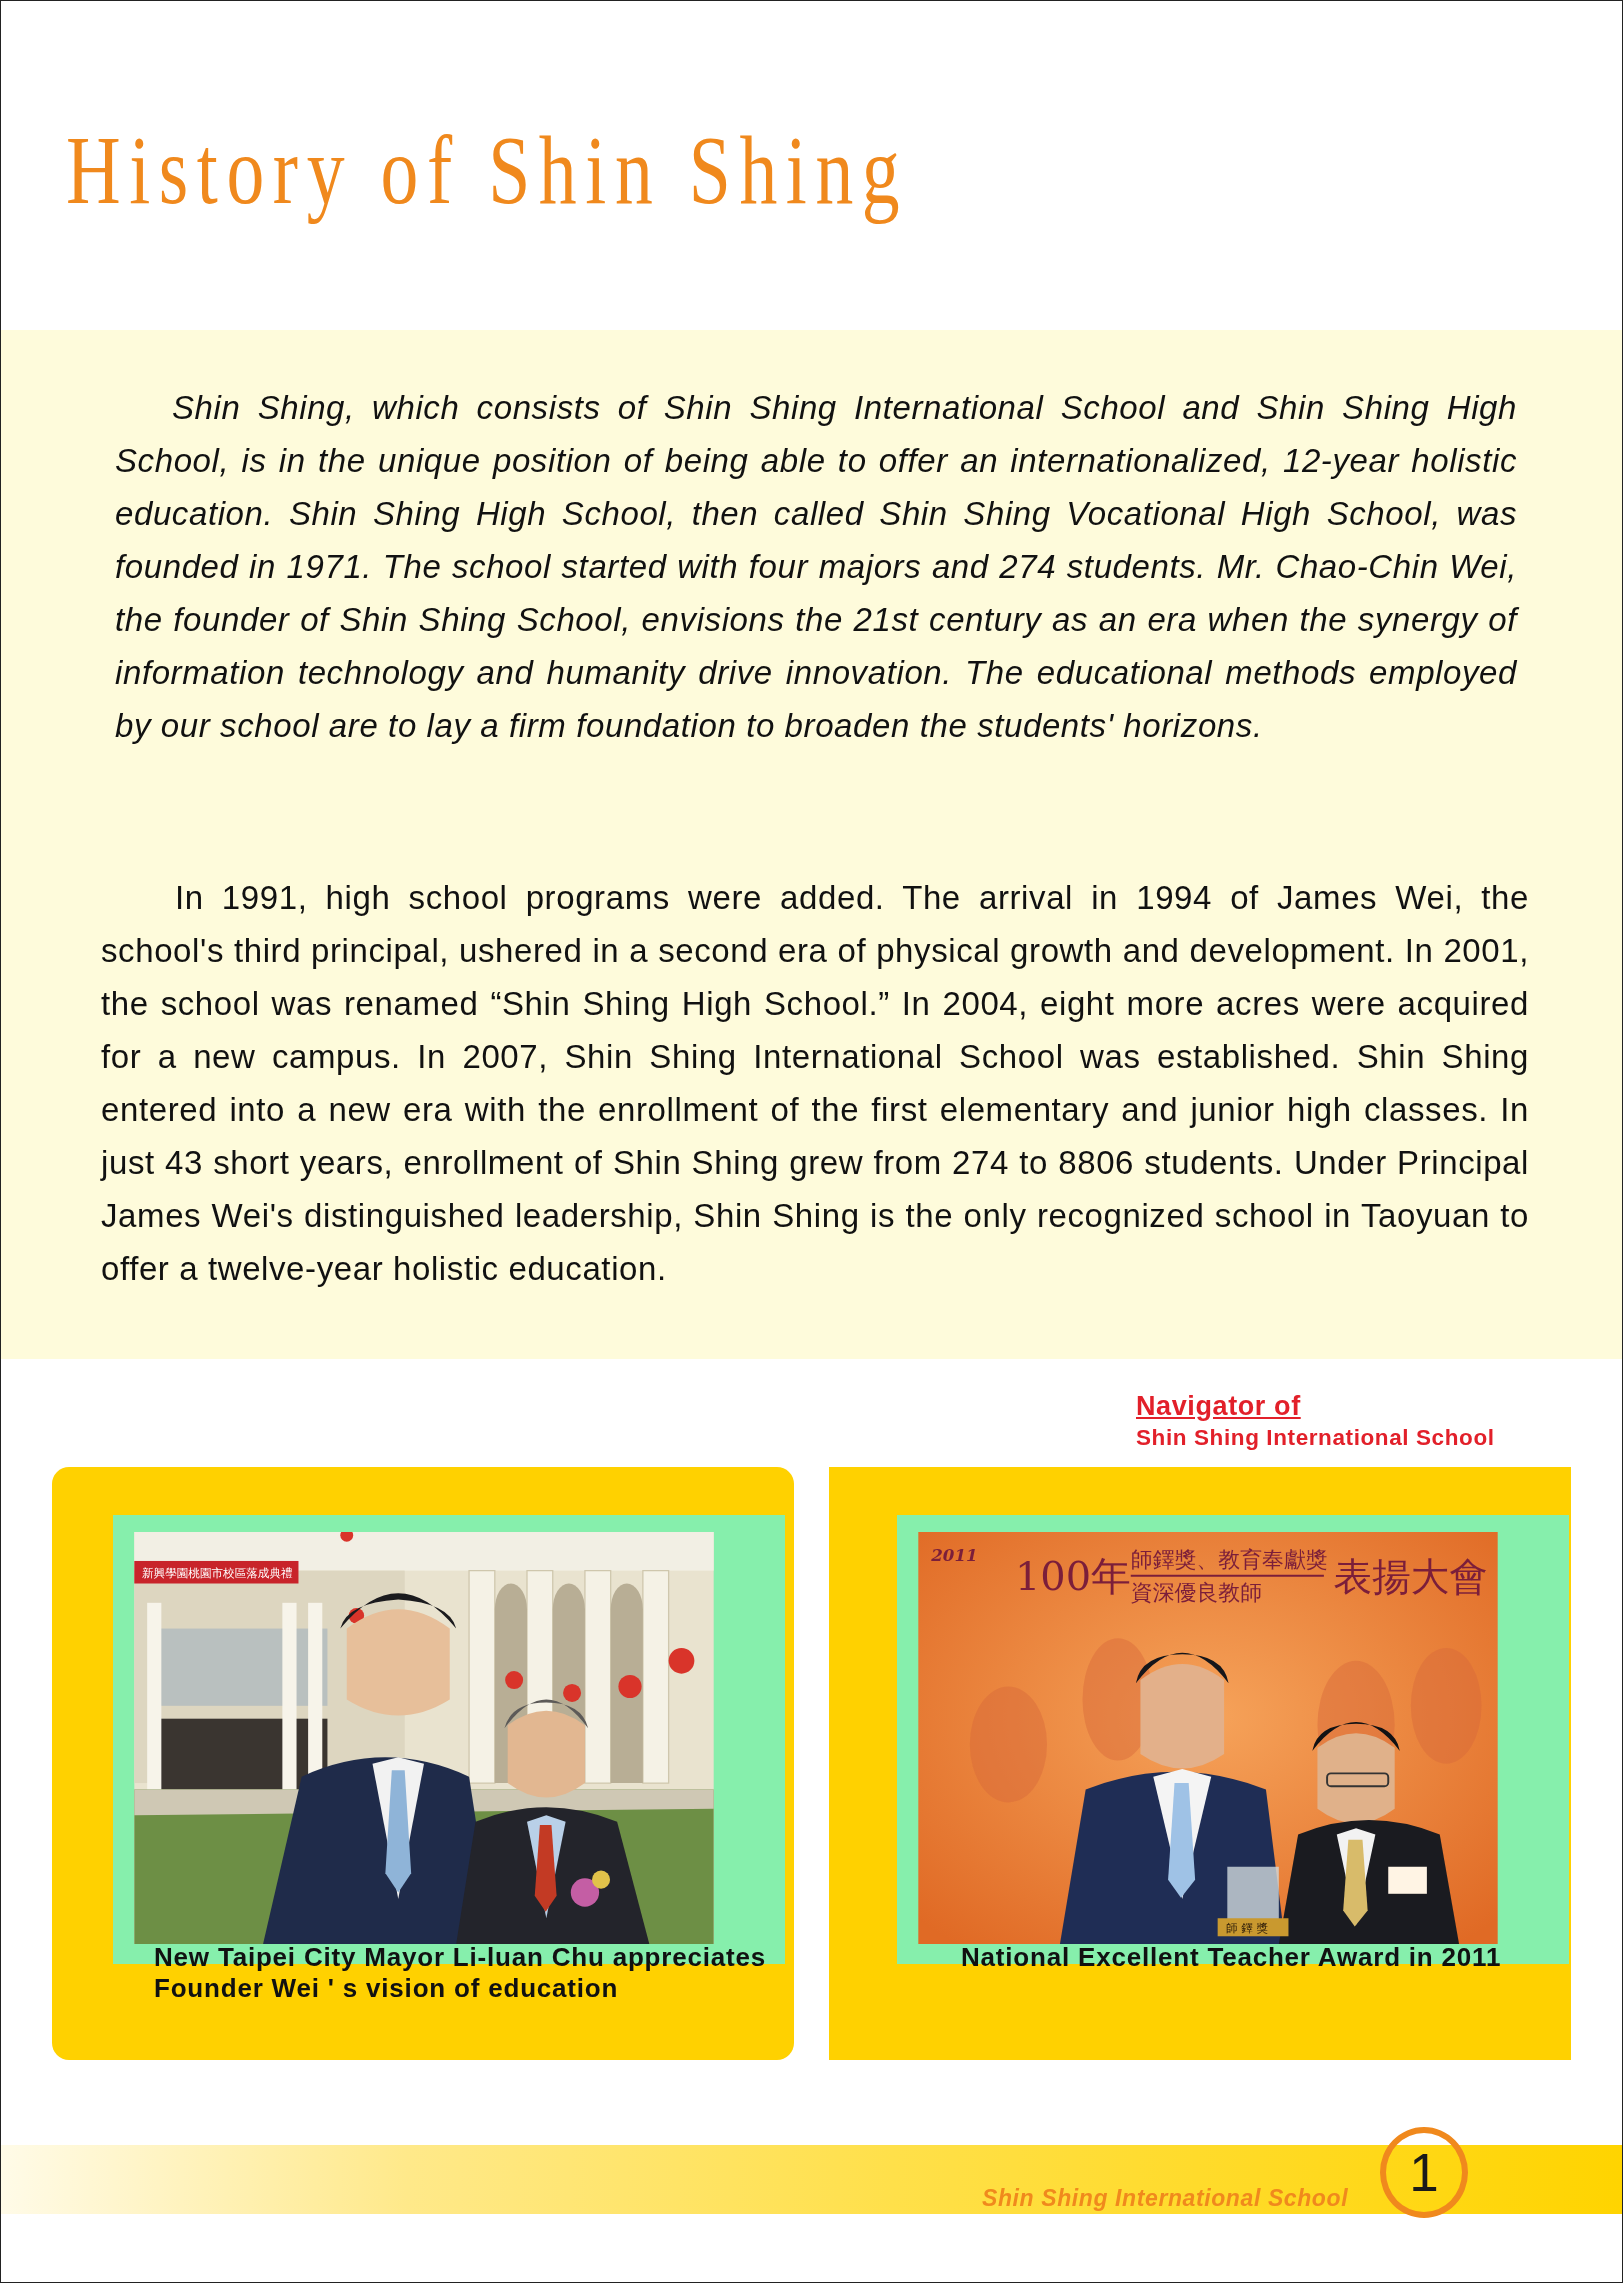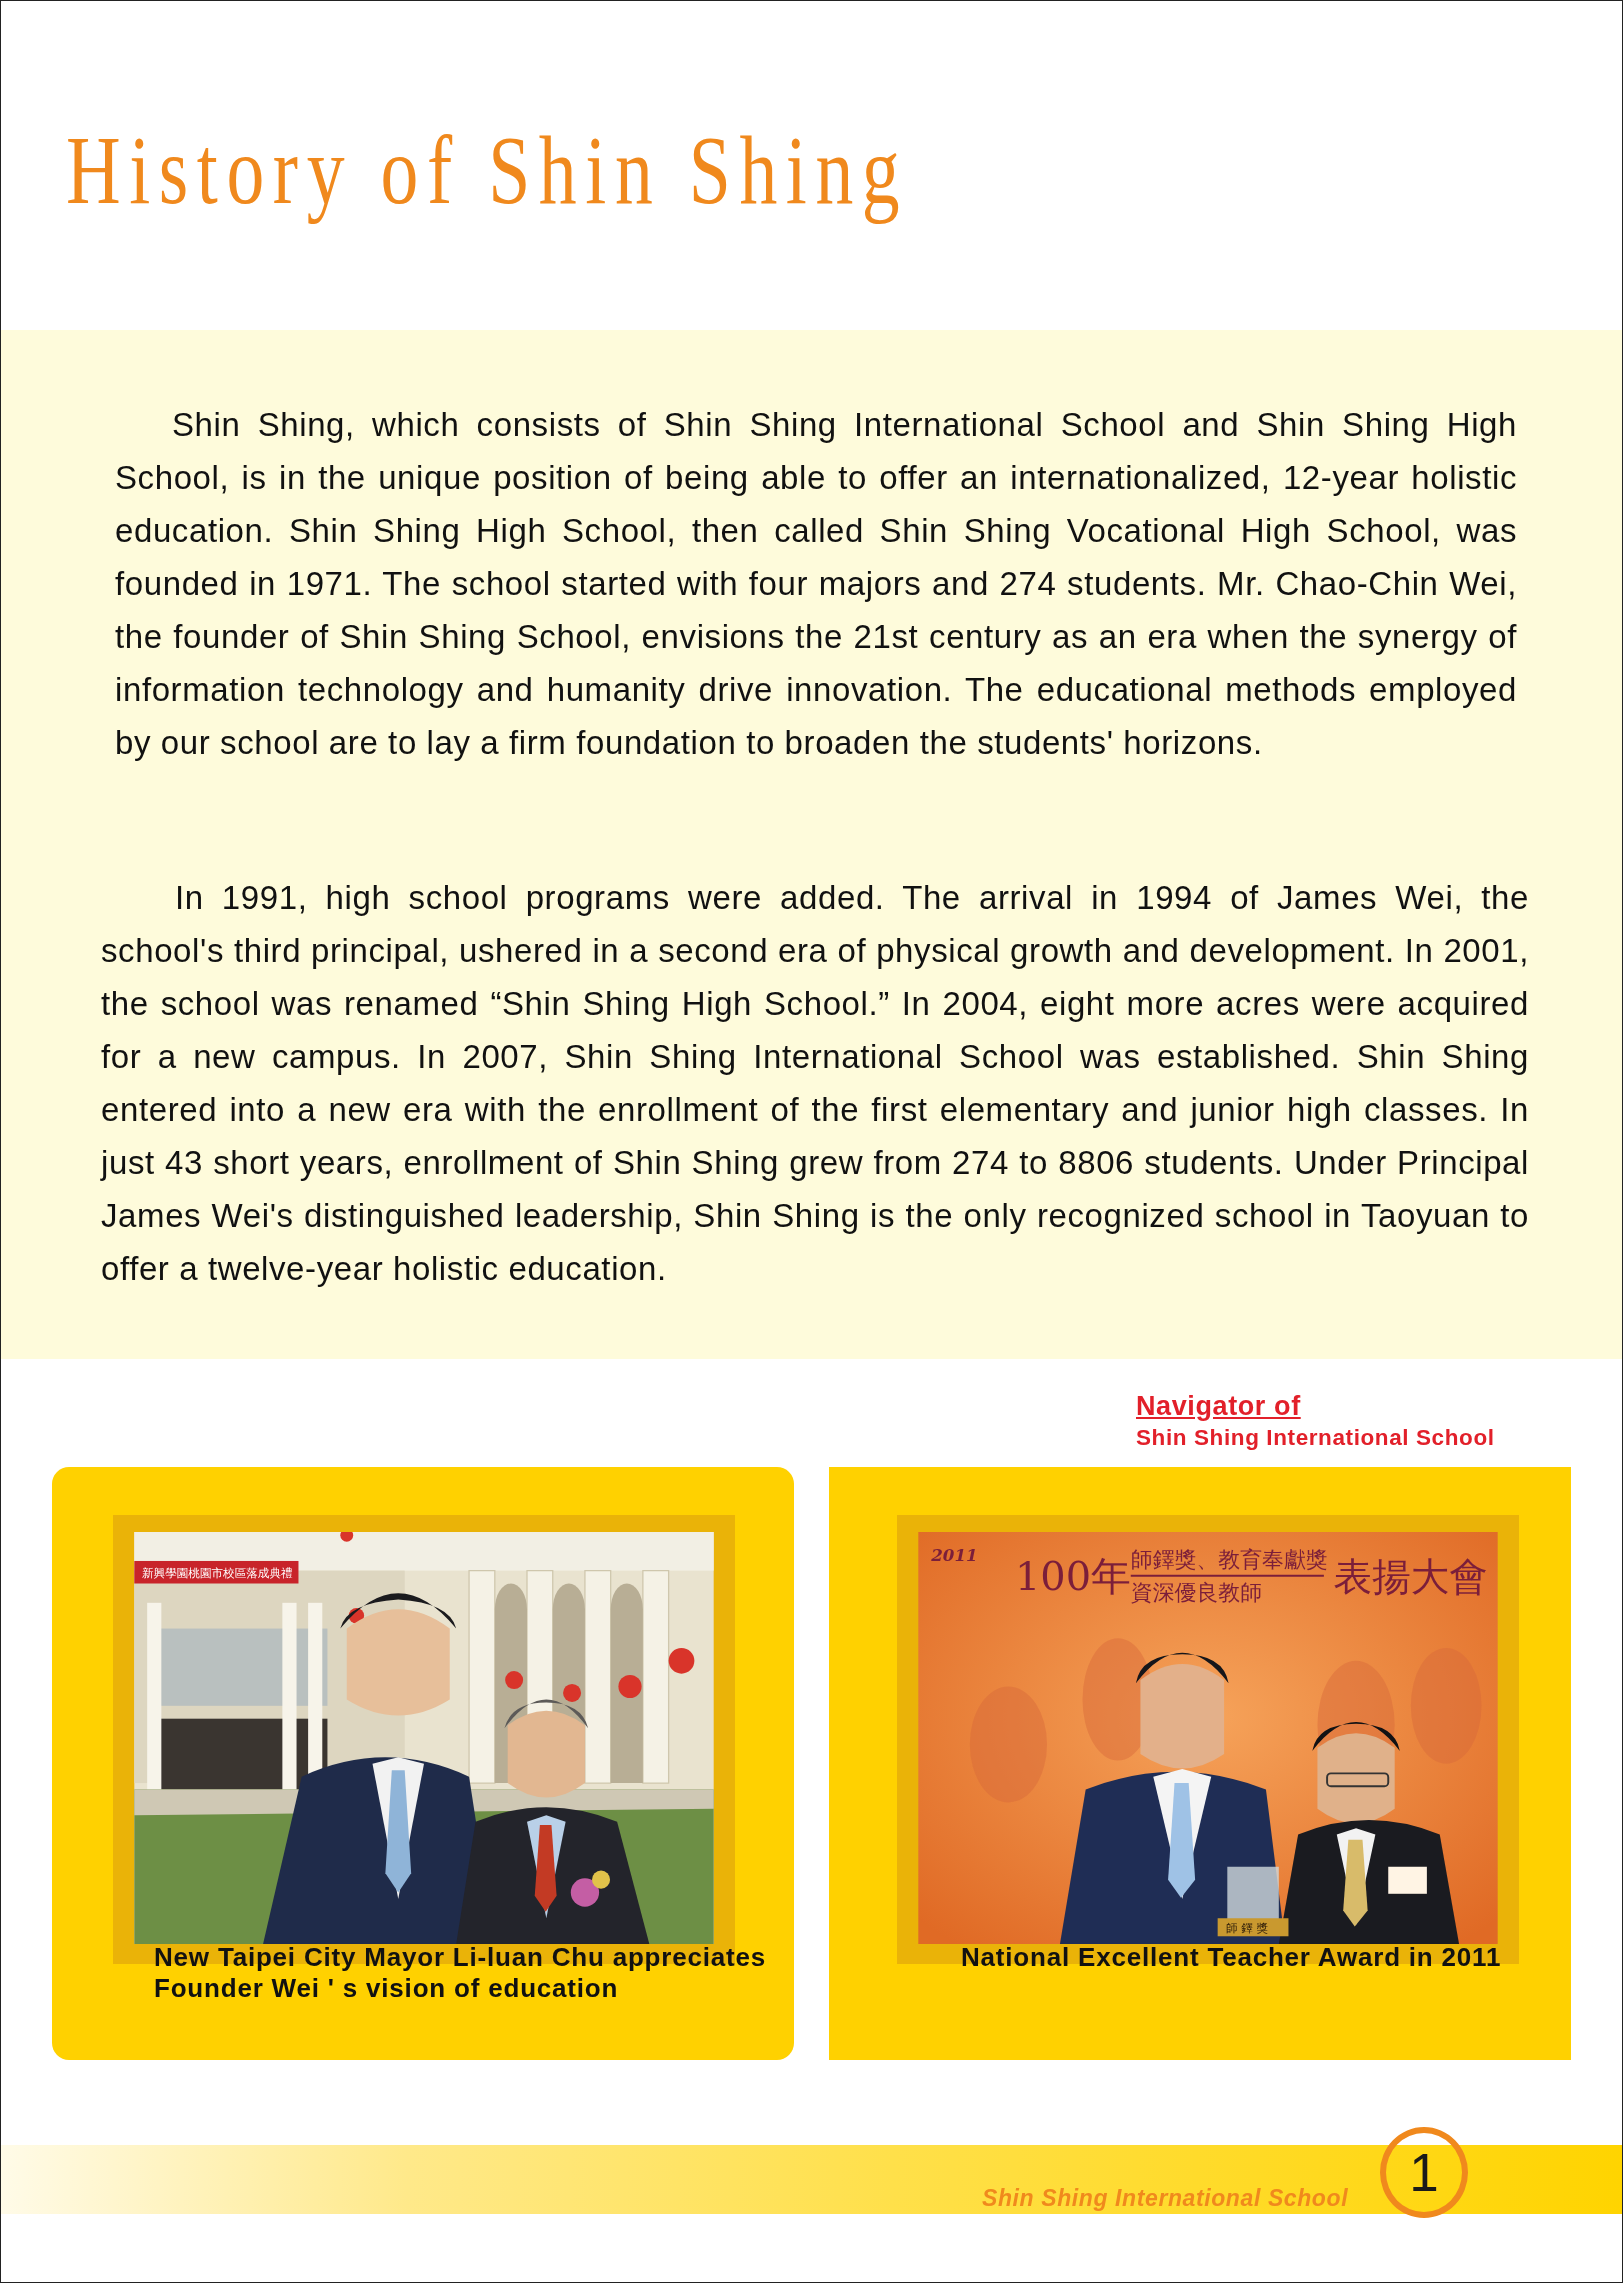--- a/index.html
+++ b/index.html
@@ -8,7 +8,7 @@
   .title{position:absolute;left:66px;top:122px;margin:0;font-family:"Liberation Serif","DejaVu Serif",serif;font-weight:normal;font-size:97px;letter-spacing:11px;color:#F0891D;transform:scaleX(0.78);transform-origin:left top;white-space:nowrap;line-height:1;}
   .cream-band{position:absolute;left:1.3px;top:330px;width:1621px;height:1029px;background:#FEFBDB;}
   .para{position:absolute;margin:0;font-size:33px;line-height:53px;color:#111;text-align:justify;letter-spacing:0.6px;}
-  .para1{left:115px;top:398px;width:1402px;text-indent:57px;}
+  .para1{left:115px;top:381px;width:1402px;text-indent:57px;font-style:italic;}
   .para2{left:101px;top:871px;width:1428px;text-indent:74px;}
   .navigator{position:absolute;left:1136px;top:1391px;color:#E2202A;font-weight:bold;}
   .nav-line1{font-size:27px;line-height:31px;letter-spacing:0.6px;text-decoration:underline;}

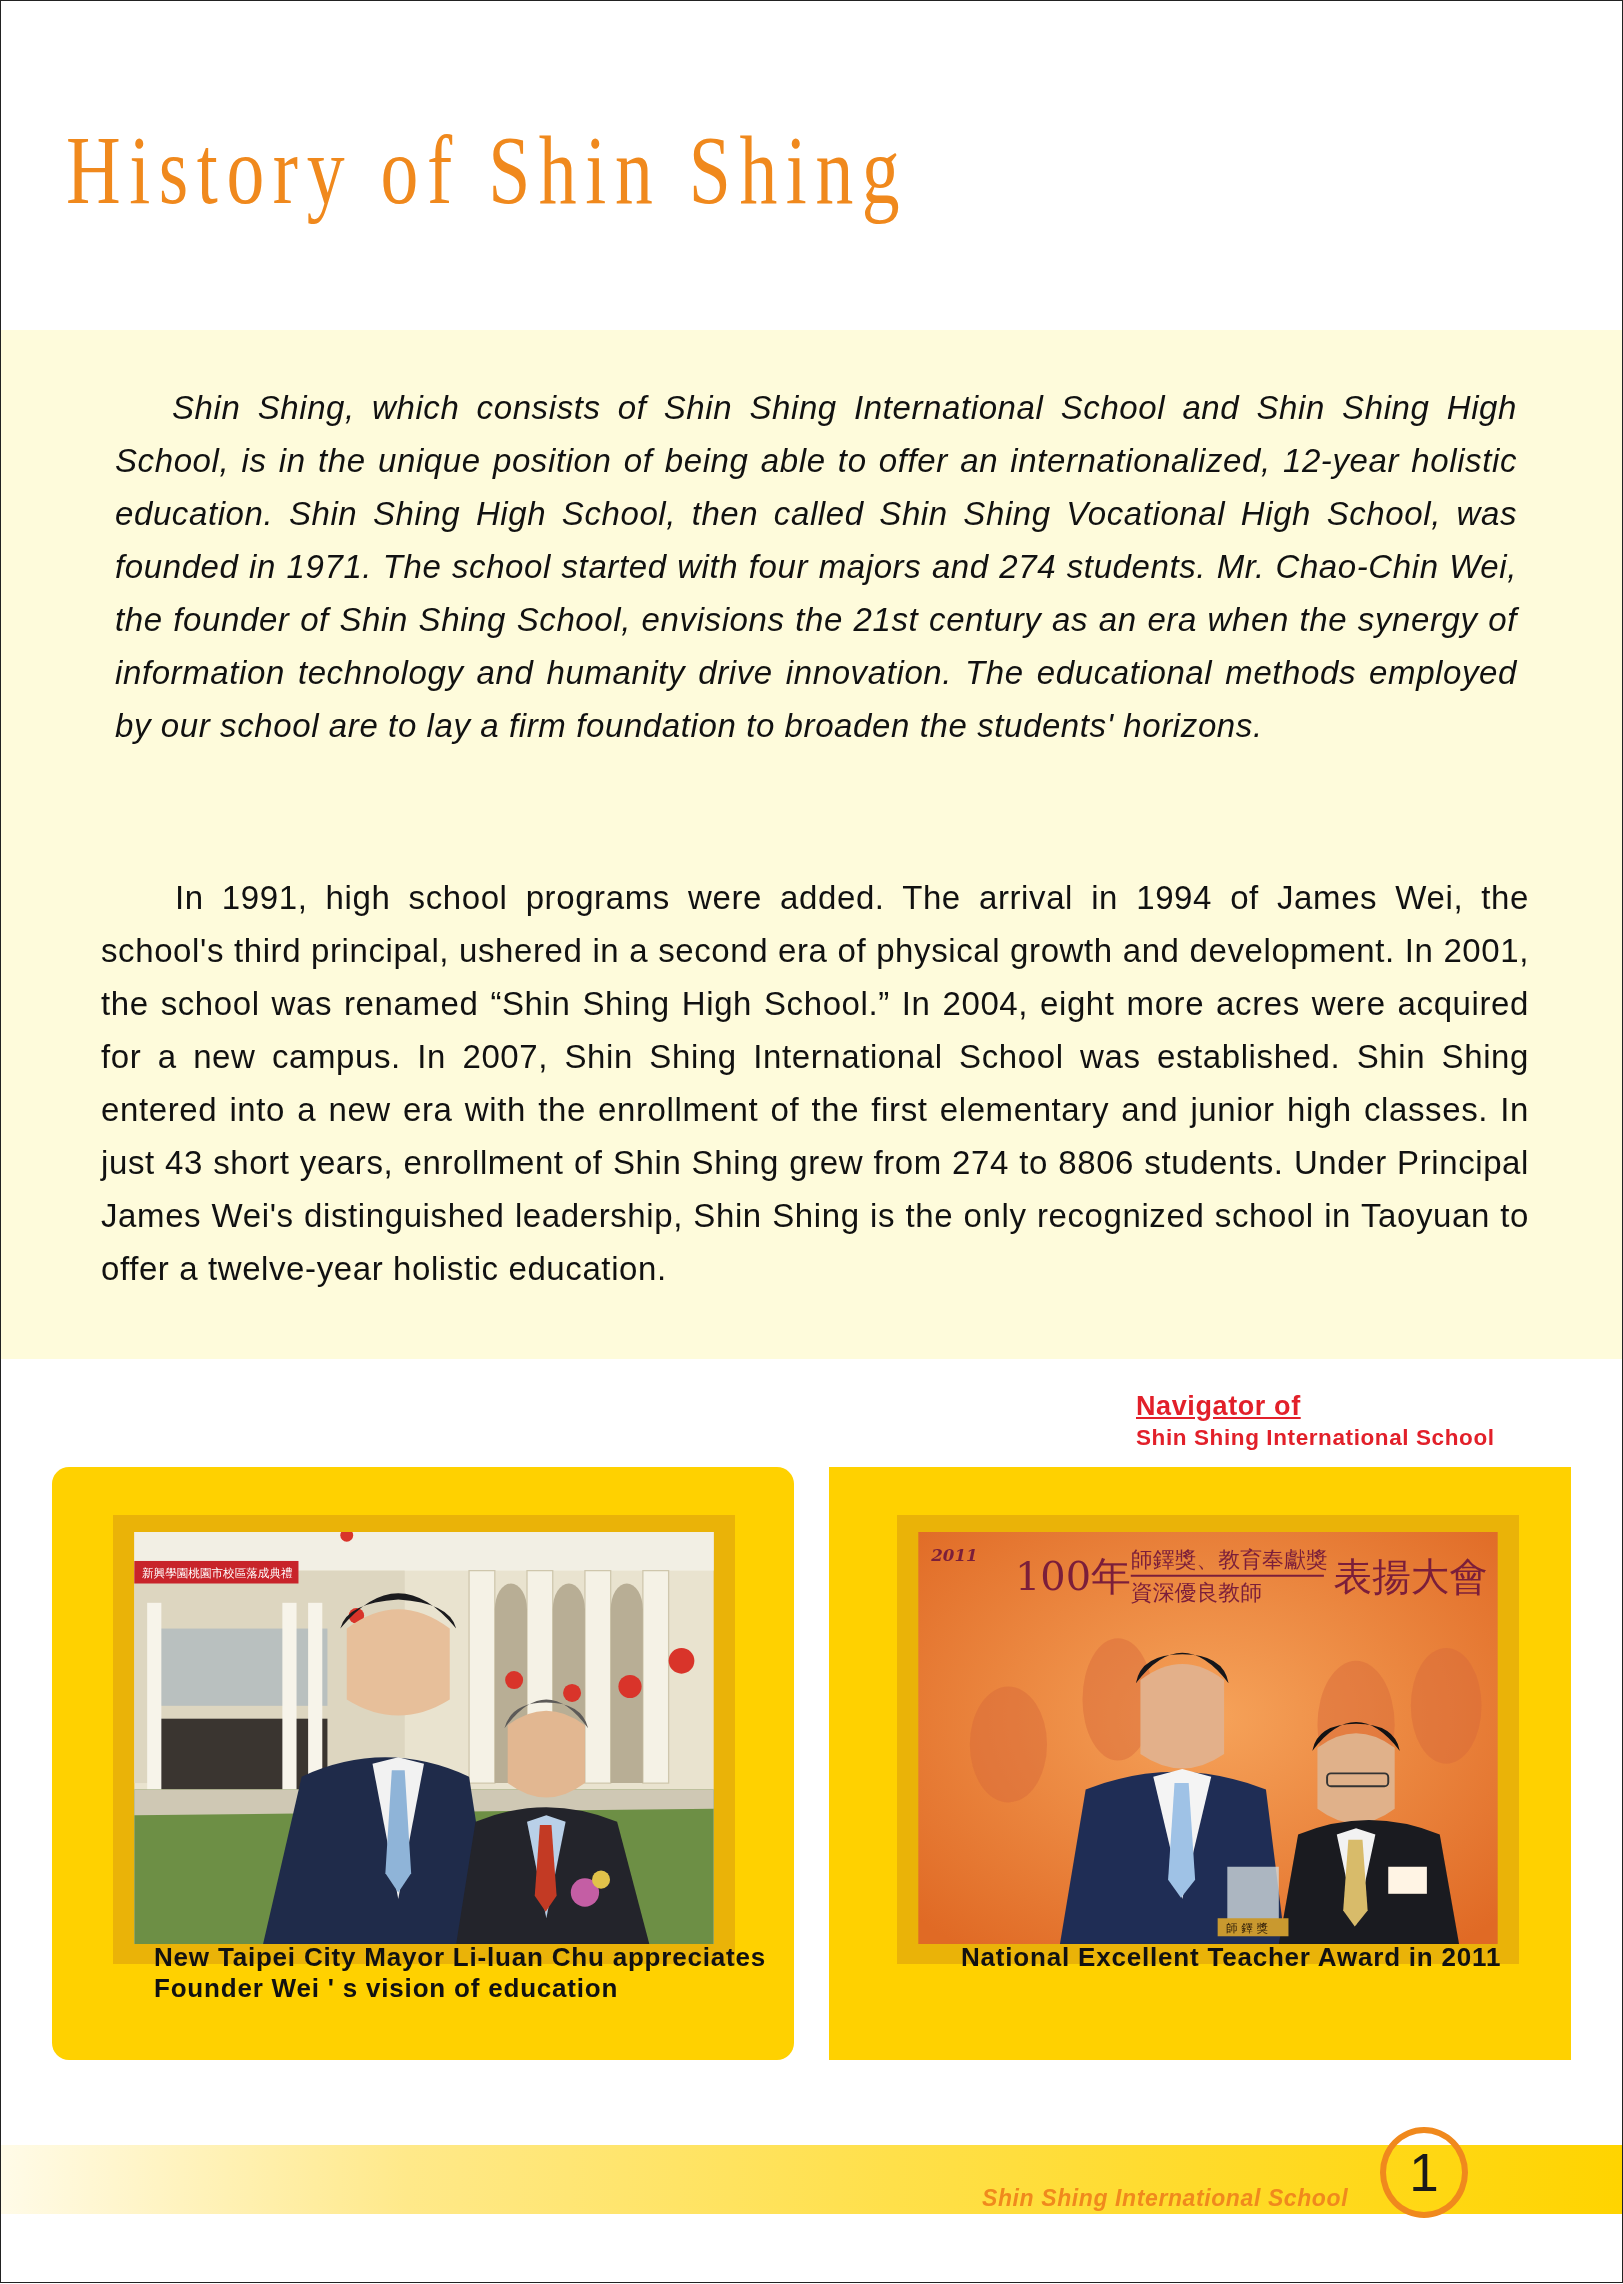--- a/index.html
+++ b/index.html
@@ -16,7 +16,7 @@
   .card{position:absolute;top:1467px;width:742px;height:593px;background:#FFD100;}
   .card-left{left:52px;border-radius:17px;}
   .card-right{left:829px;}
-  .photo-frame{position:absolute;left:61px;top:48px;width:622px;height:449px;background:#eab308;}
+  .photo-frame{position:absolute;left:61px;top:48px;width:672px;height:449px;background:#86efac;}
   .card-right .photo-frame{left:68px;}
   .photo{position:absolute;left:21px;top:17.4px;width:580px;height:412px;overflow:hidden;}
   .caption{position:absolute;left:57px;top:475px;width:670px;font-weight:bold;font-size:26px;line-height:31px;color:#111;letter-spacing:0.8px;margin-left:45px;}

